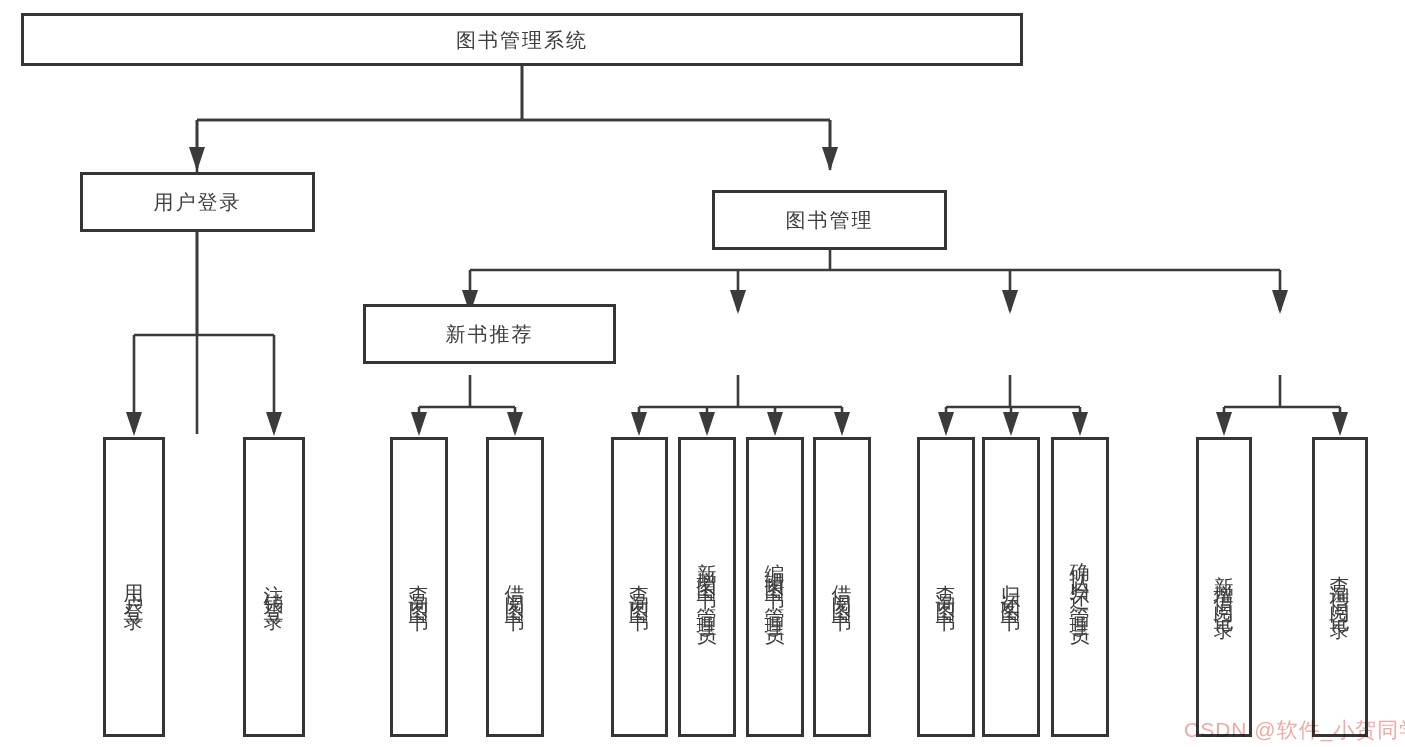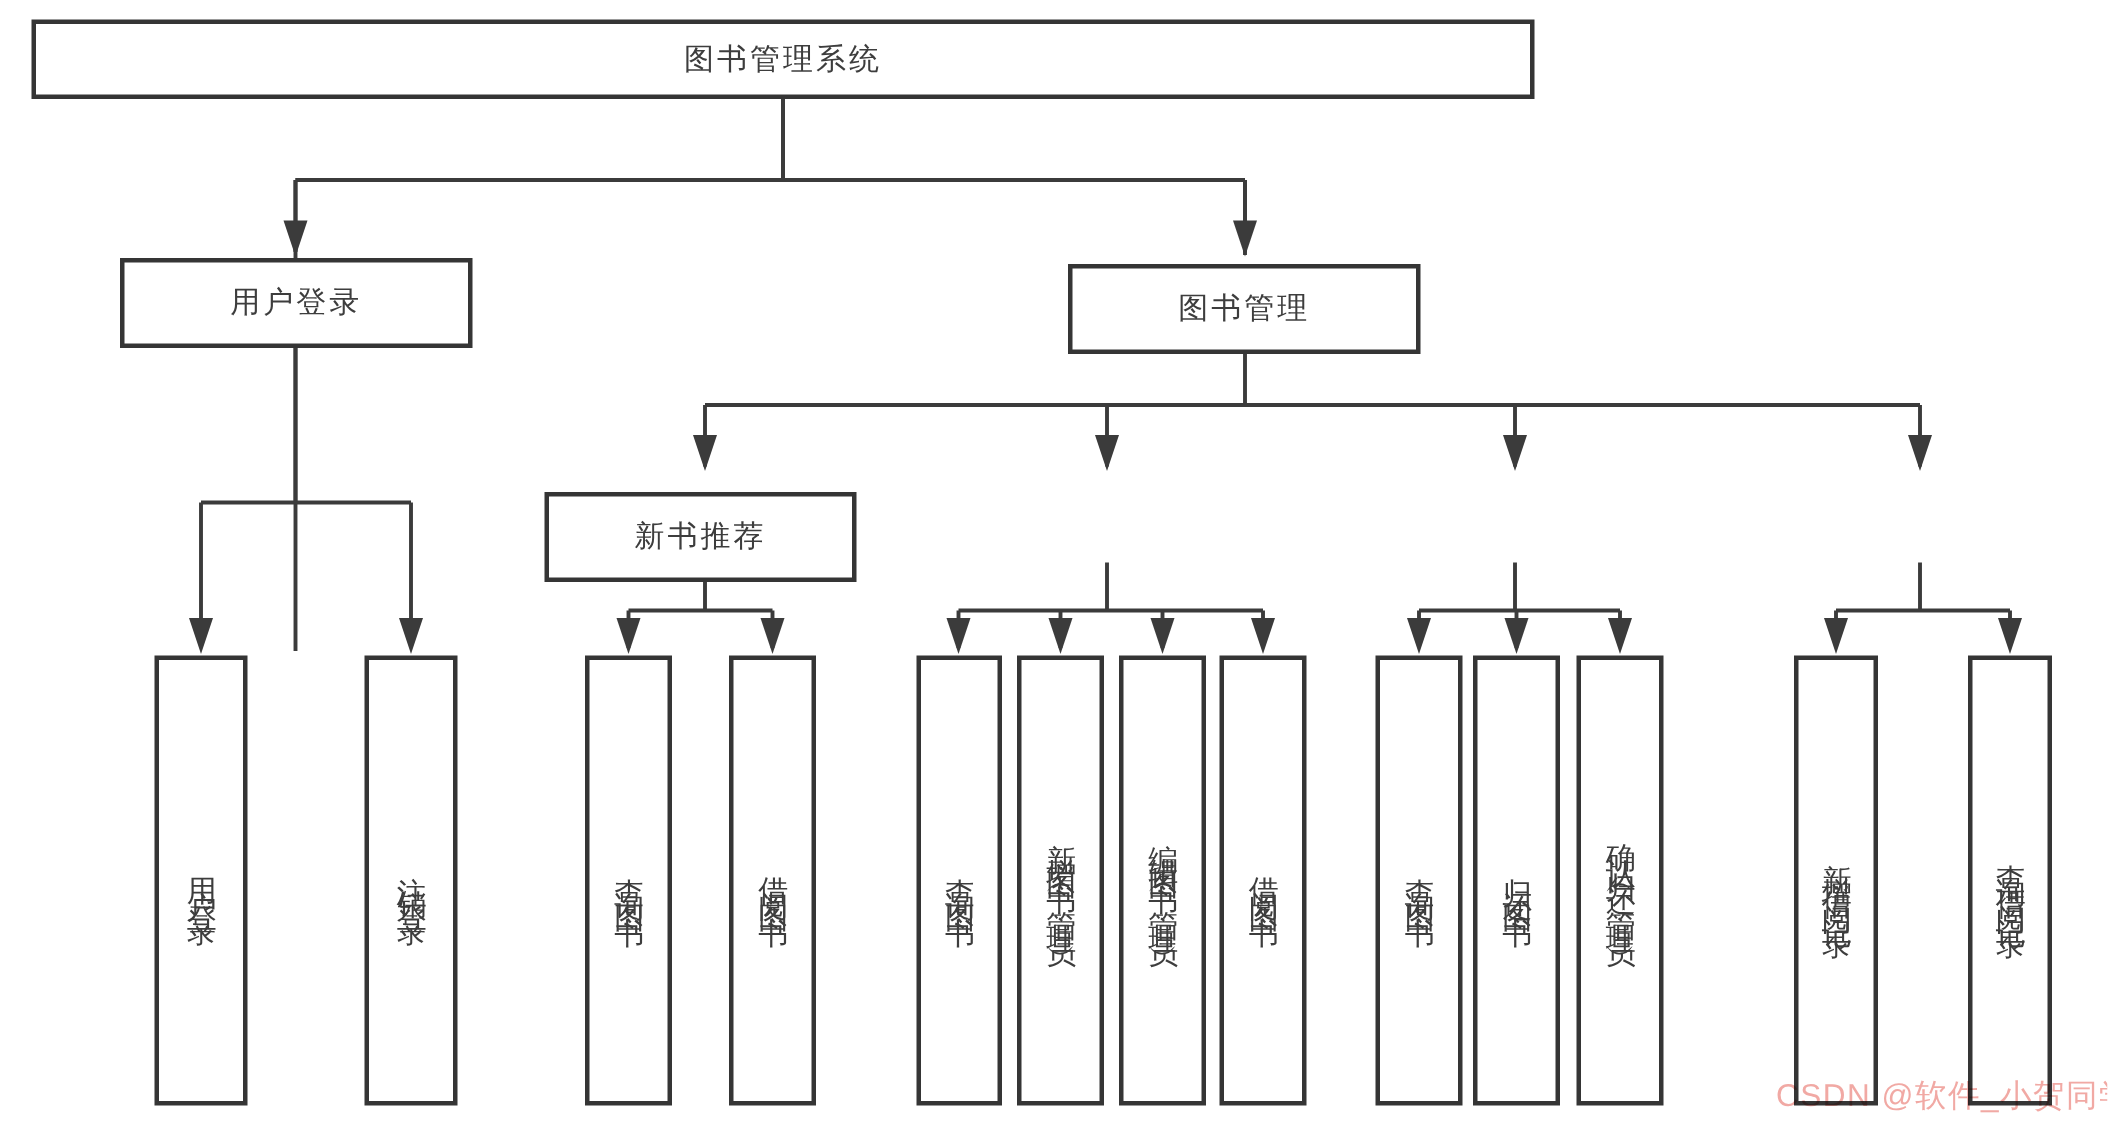--- a/index.html
+++ b/index.html
@@ -120,7 +120,7 @@
   <div class="box" style="left:80px;top:172px;width:235px;height:60px">
     <span class="lbl">用户登录</span>
   </div>
-  <div class="box" style="left:712px;top:176px;width:235px;height:60px">
+  <div class="box" style="left:712px;top:190px;width:235px;height:60px">
     <span class="lbl">图书管理</span>
   </div>
 

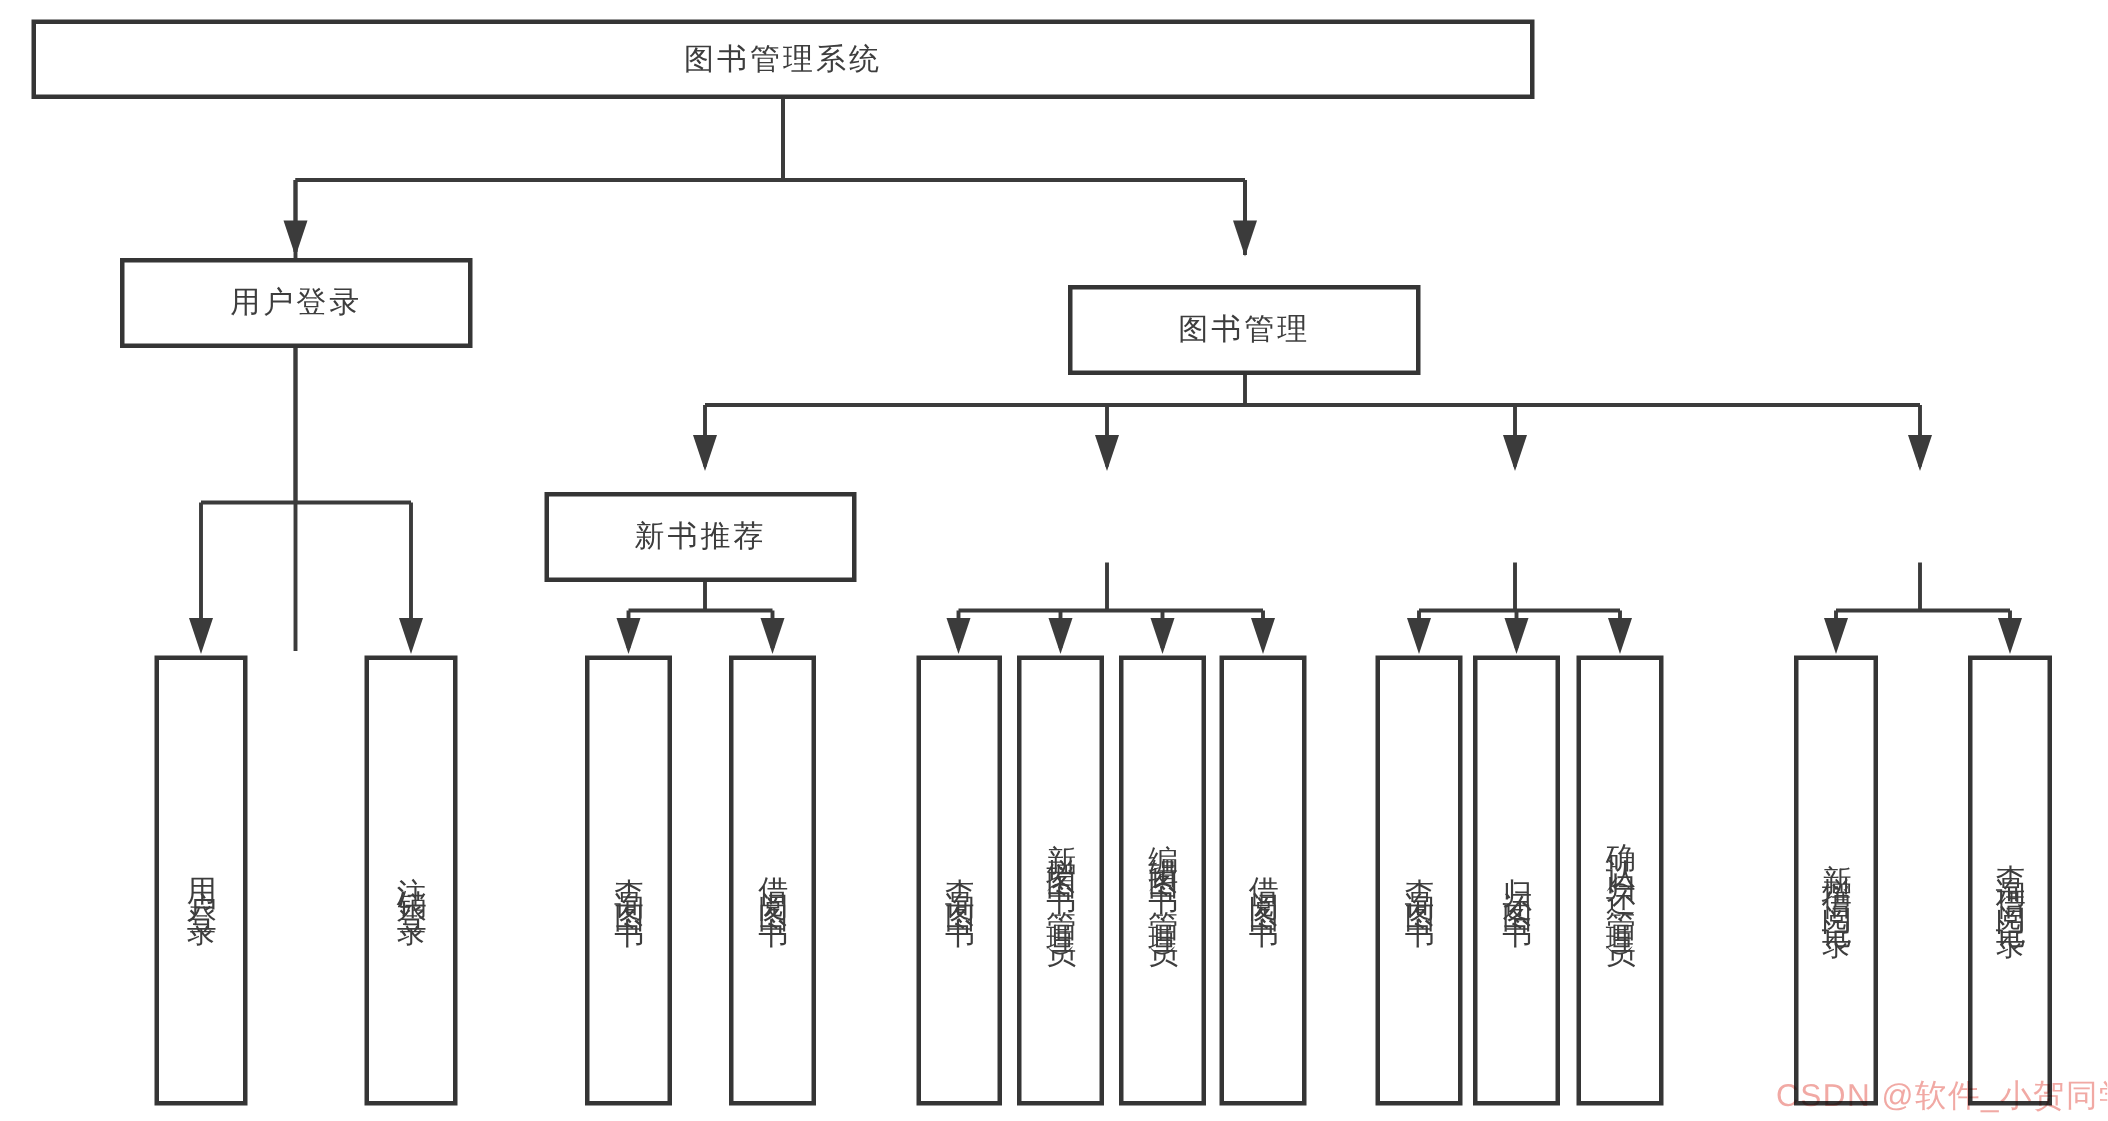--- a/index.html
+++ b/index.html
@@ -124,7 +124,7 @@
     <span class="lbl">图书管理</span>
   </div>
 
-  <div class="box" style="left:363px;top:328px;width:208px;height:60px">
+  <div class="box" style="left:363px;top:304px;width:253px;height:60px">
     <span class="lbl">新书推荐</span>
   </div>
 

